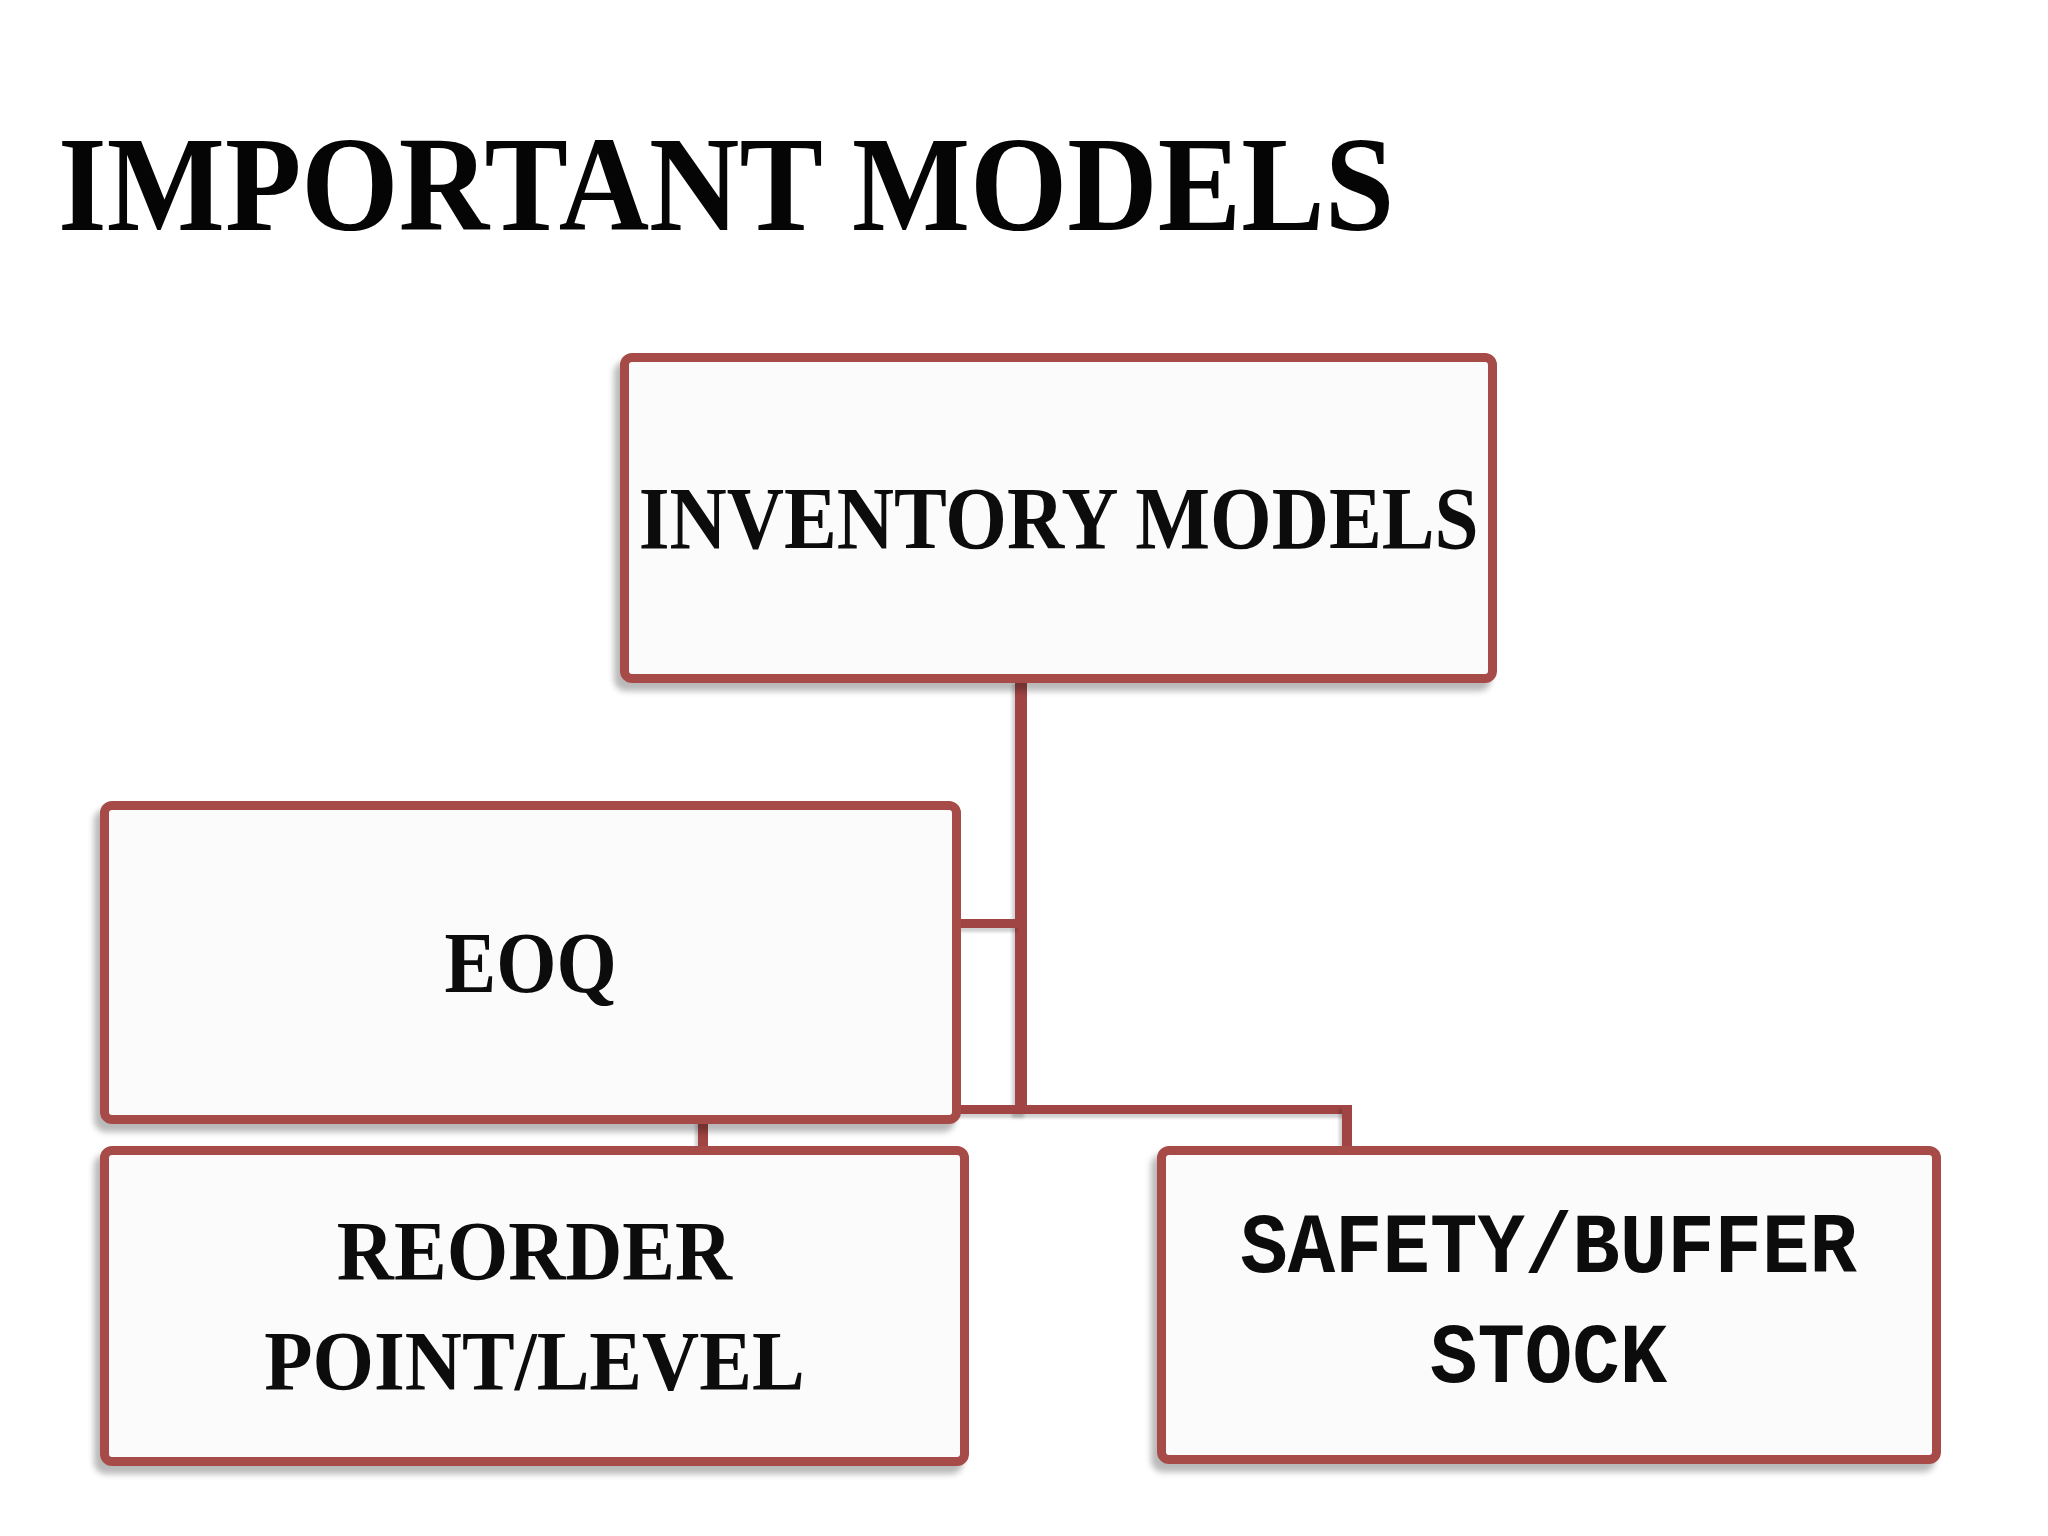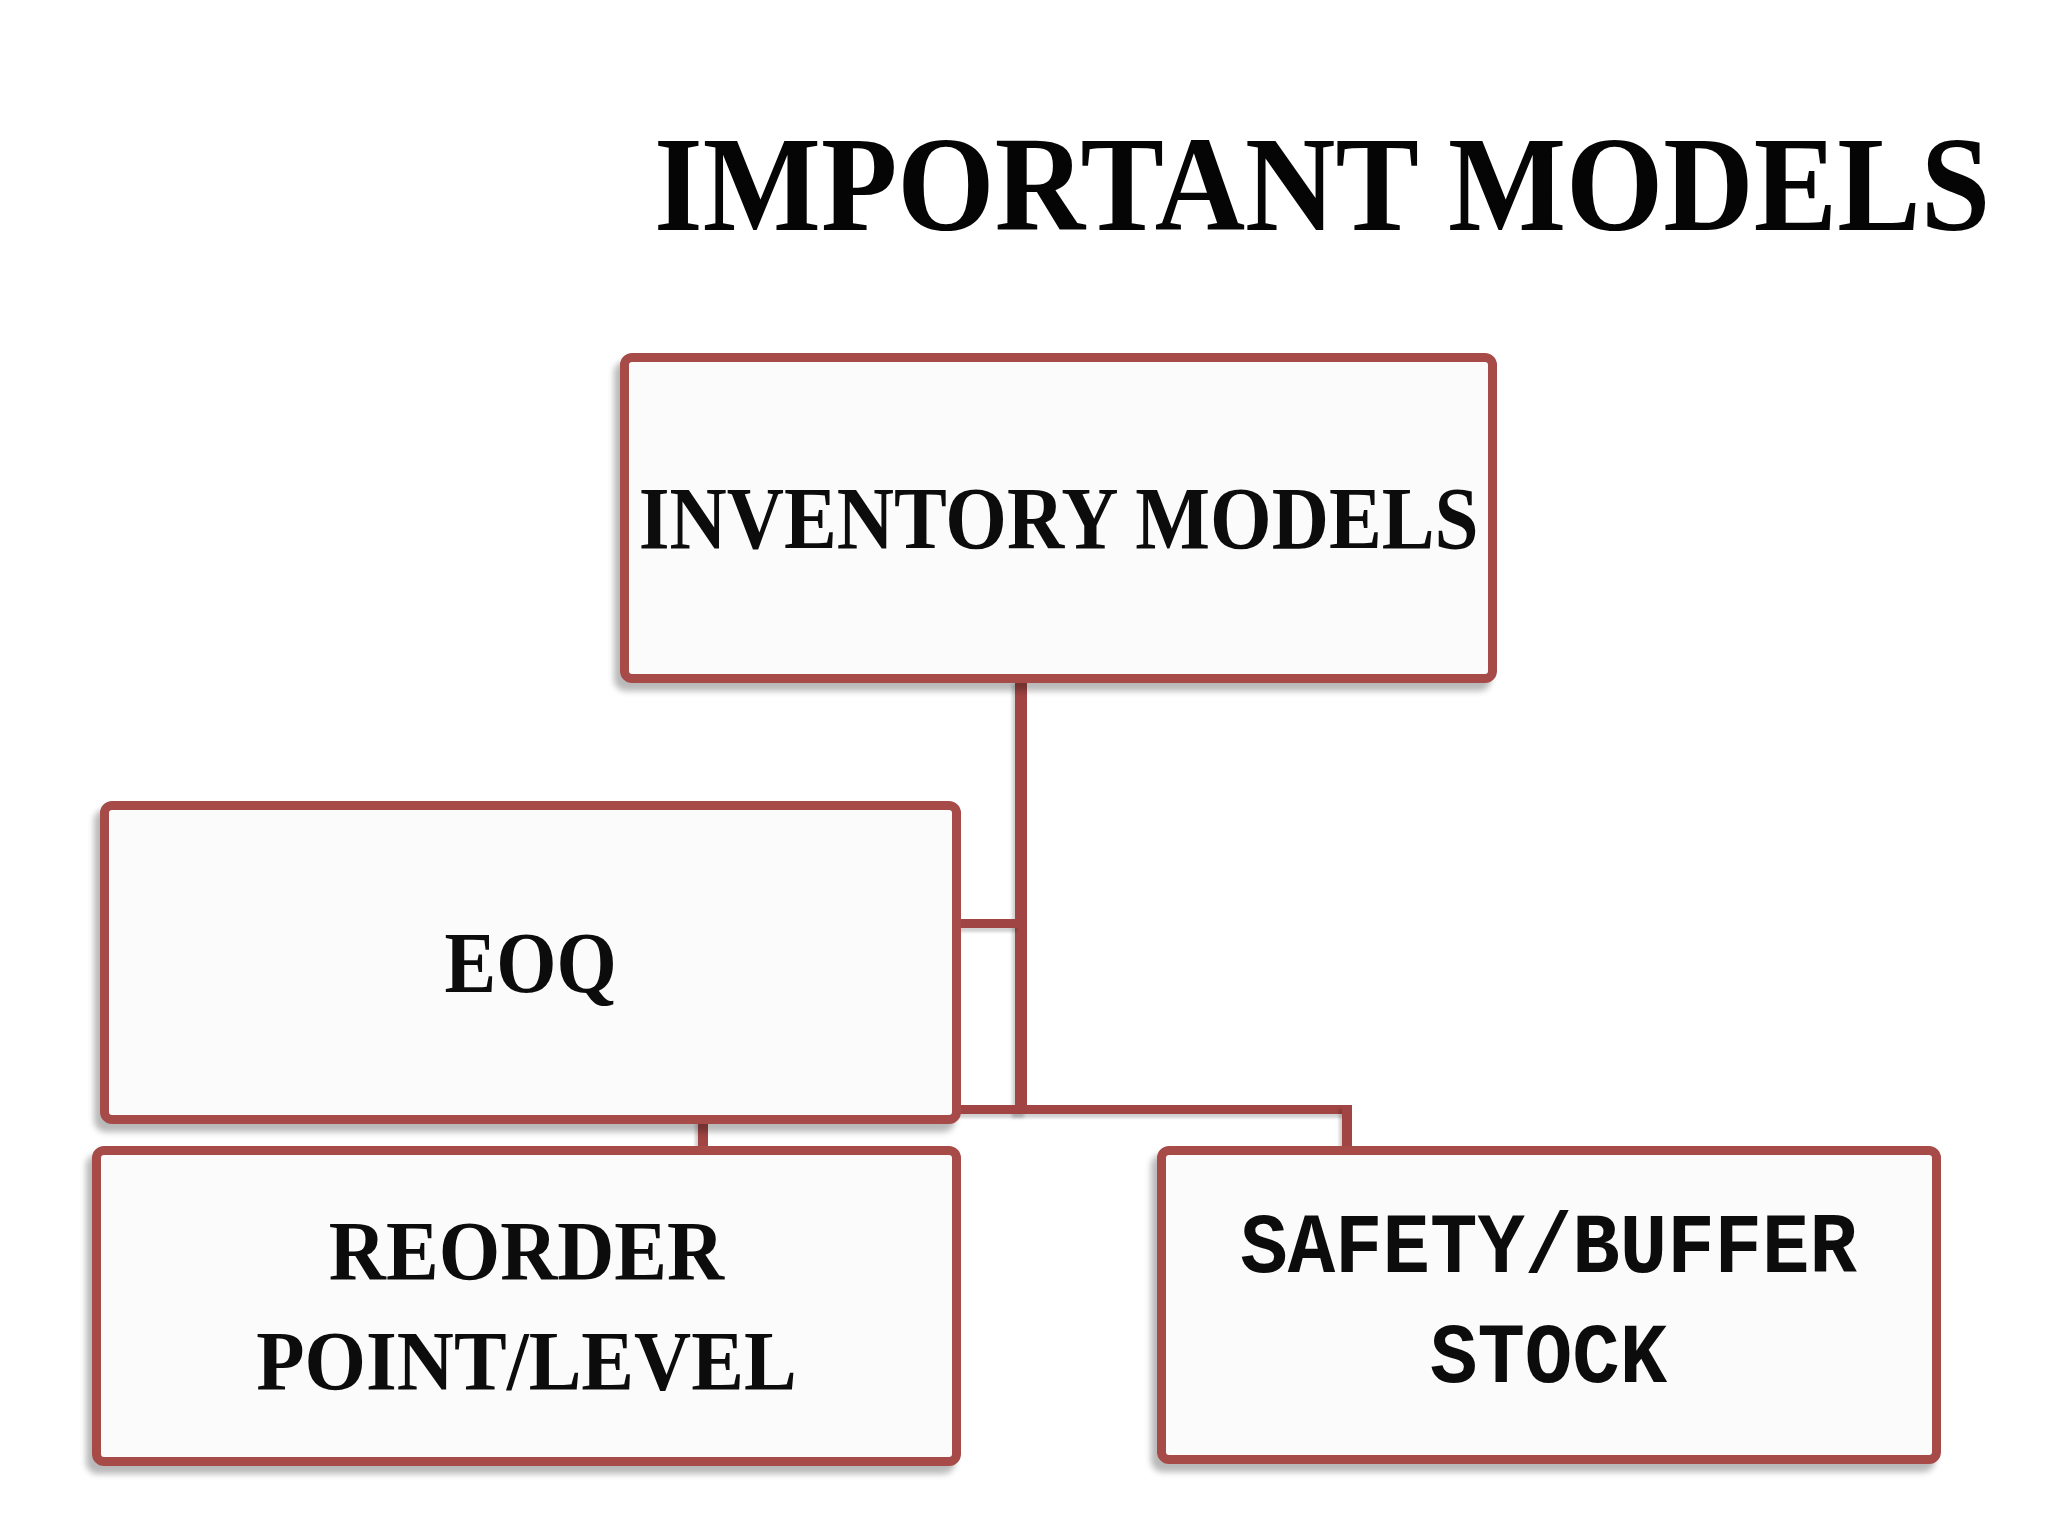--- a/index.html
+++ b/index.html
@@ -22,7 +22,7 @@
   .slide-title{
     position:absolute;
     left:0; right:0; top:116px;
-    text-align:right;
+    text-align:left;
     font-size:136px;
     font-weight:bold;
     line-height:1;

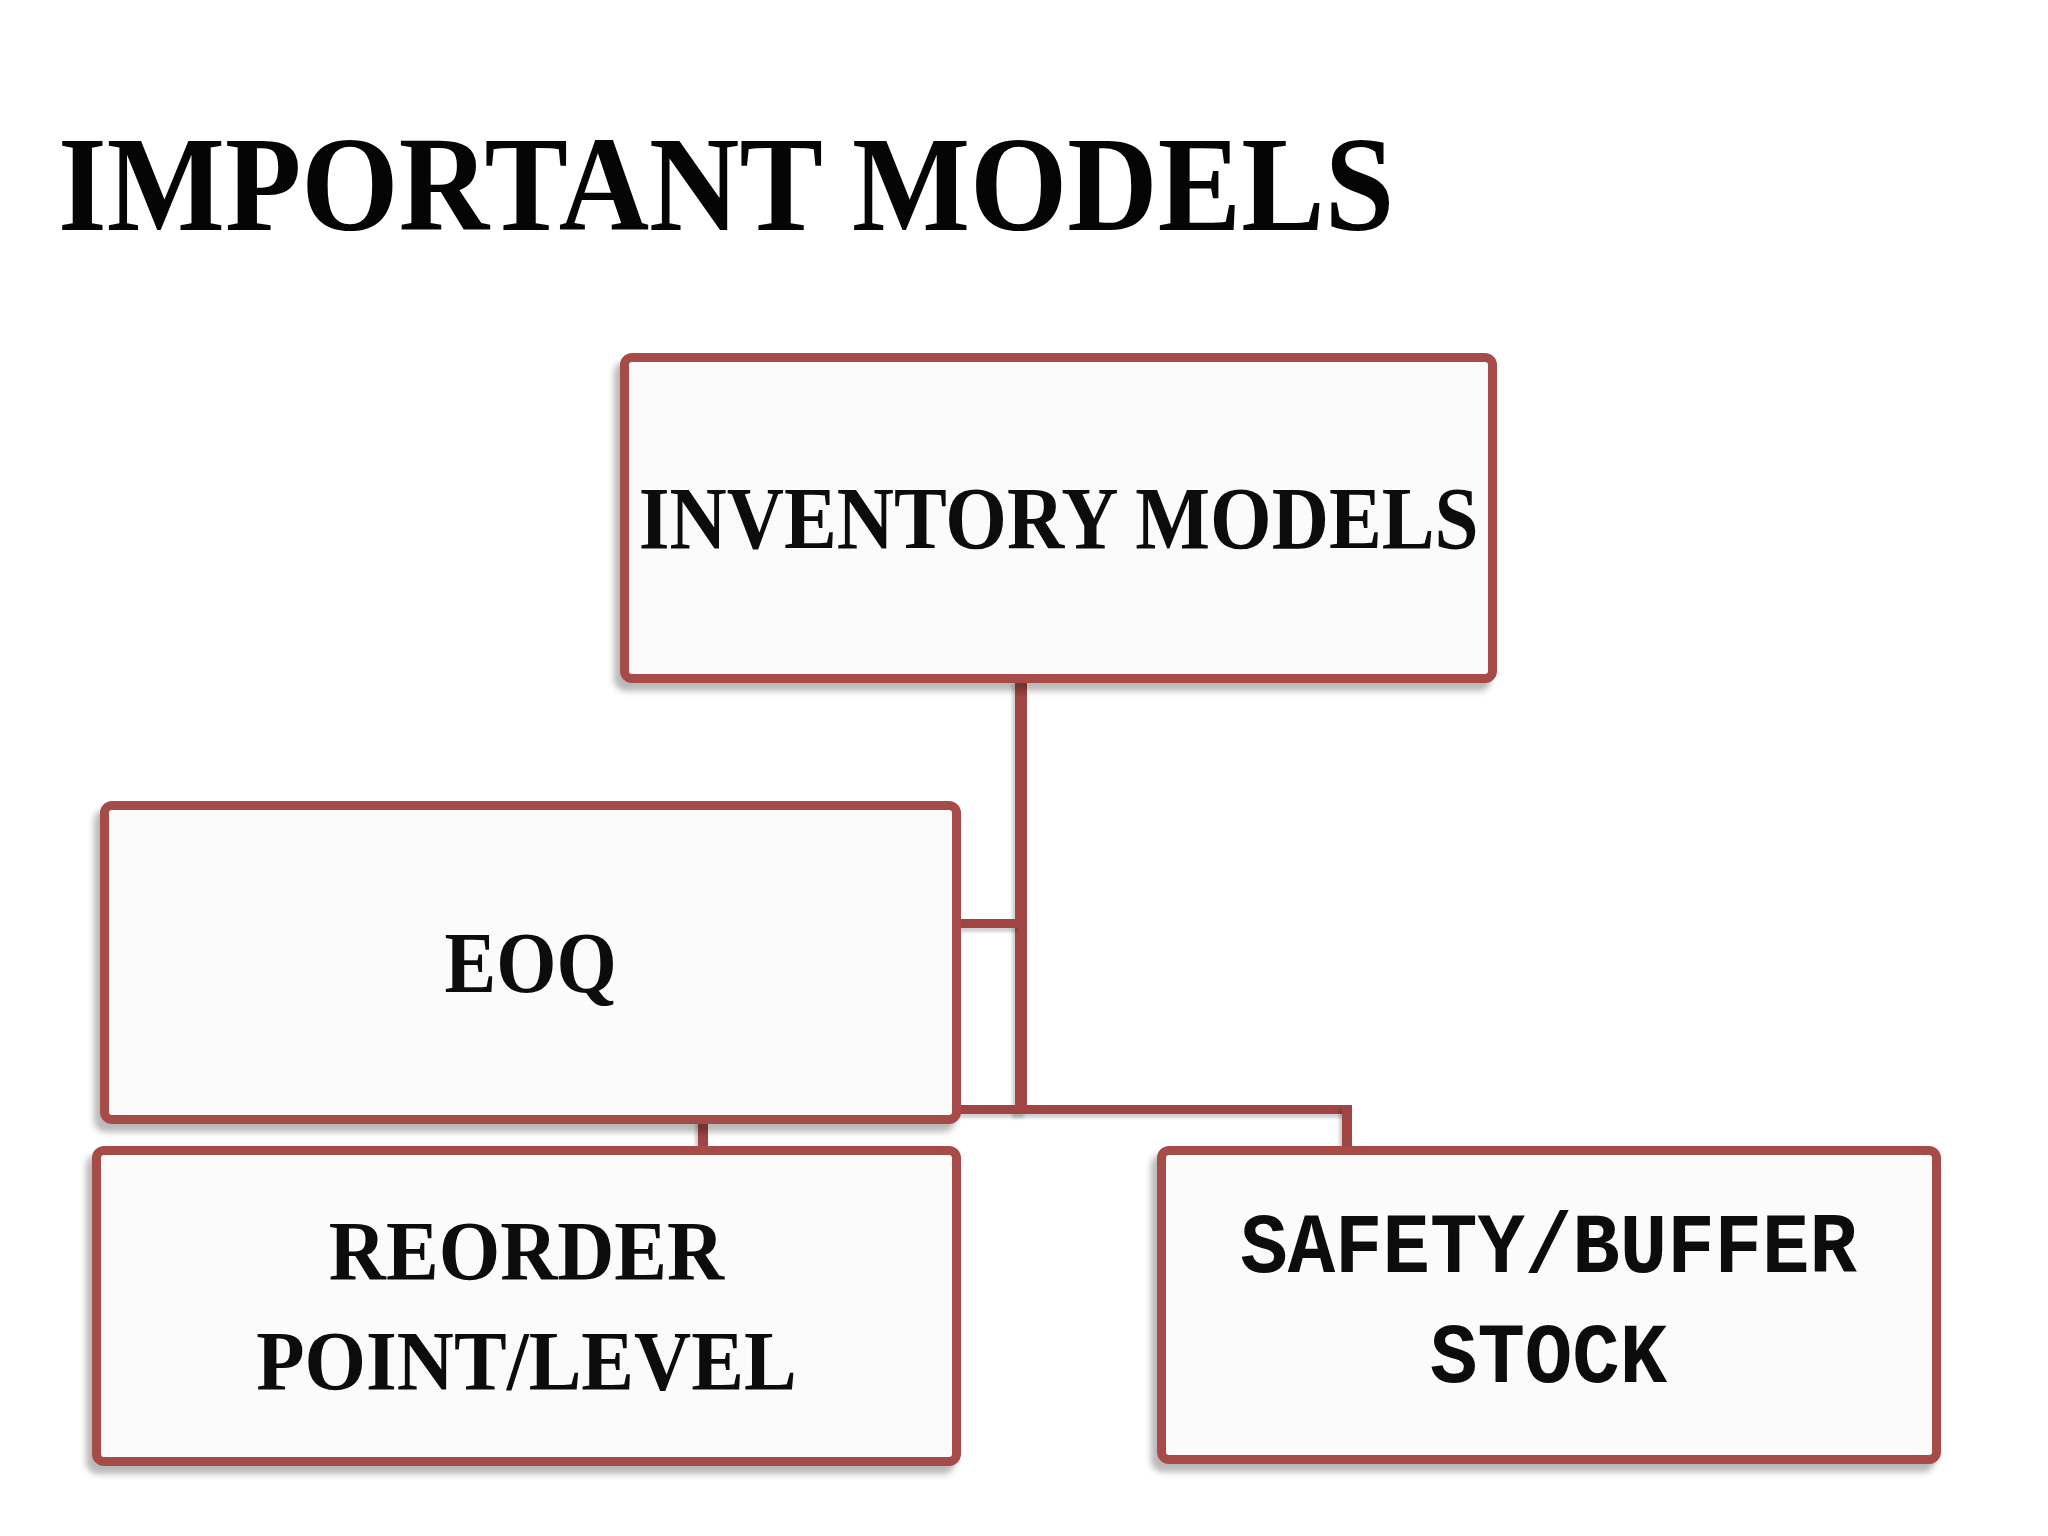--- a/index.html
+++ b/index.html
@@ -57,7 +57,7 @@
   #box-inventory .node-label{font-size:88px;transform:scaleX(0.90);}
   #box-eoq{left:100px;top:759px;width:861px;height:323px;margin-top:42px;}
   #box-eoq .node-label{font-size:86px;transform:scaleX(0.90);}
-  #box-reorder{left:92px;top:1146px;width:869px;height:320px;}
+  #box-reorder{left:100px;top:1146px;width:869px;height:320px;}
   #box-safety{left:1157px;top:1146px;width:784px;height:318px;font-family:Liberation Mono, monospace;}
   .two-line{font-size:85px;line-height:1.3;transform:scaleX(0.93);}
   .connector{

